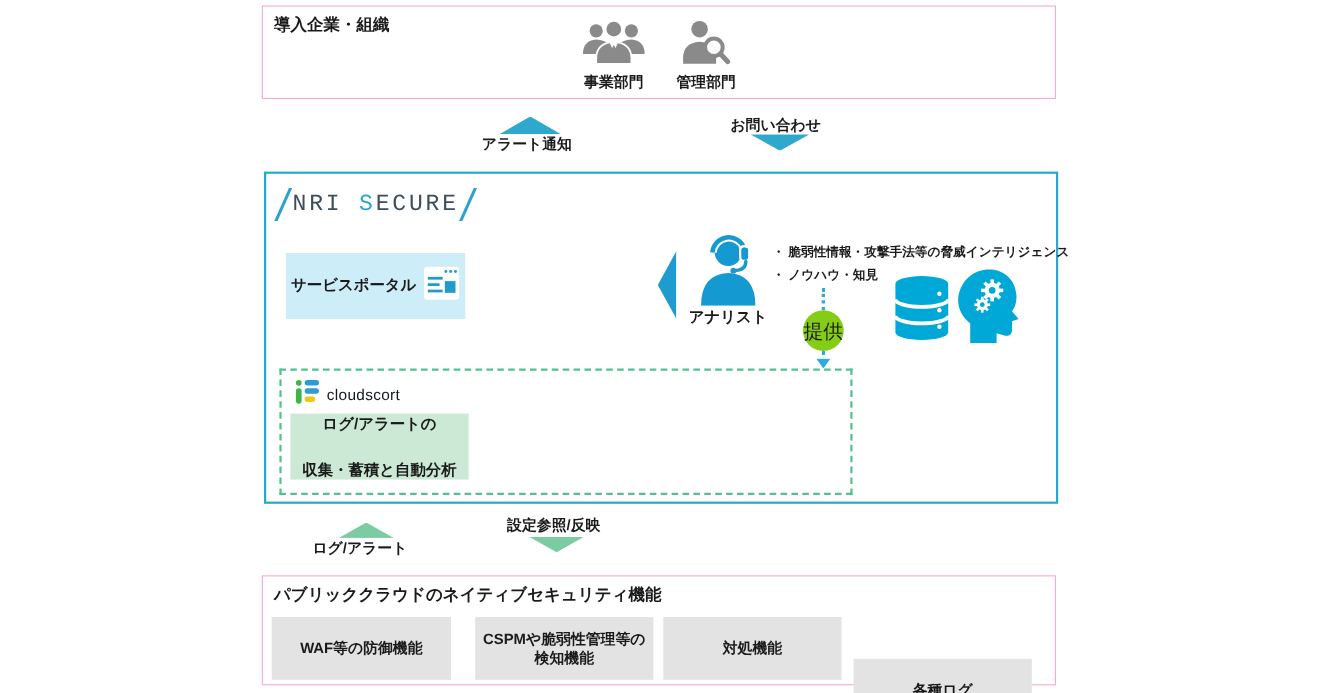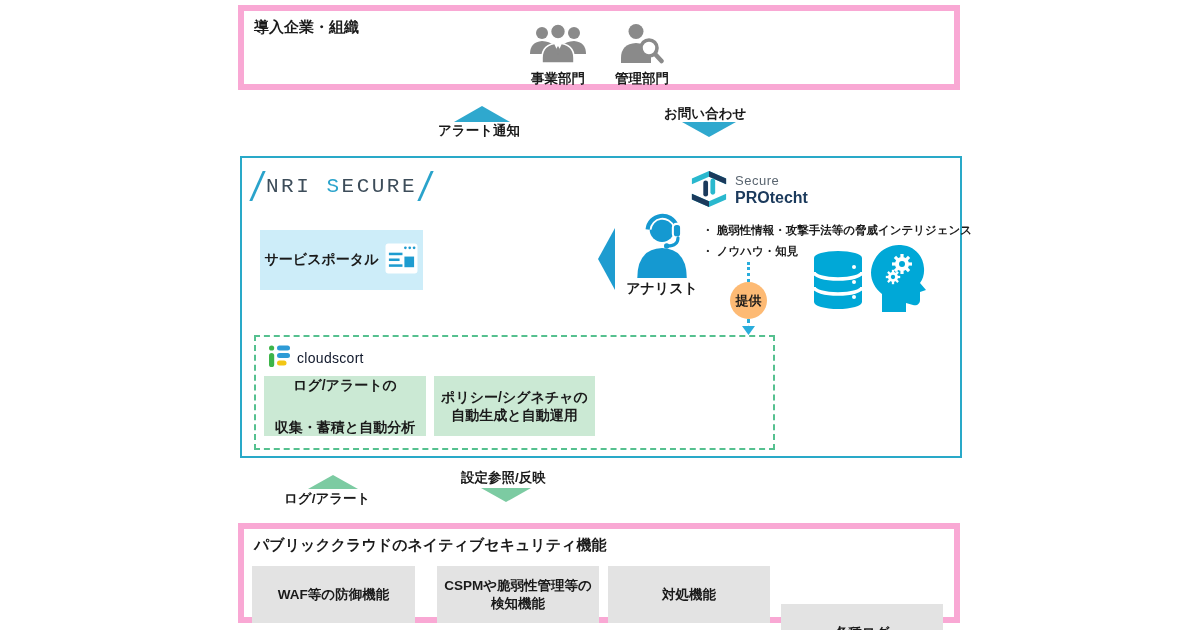--- a/index.html
+++ b/index.html
@@ -9,7 +9,7 @@
   .jp { color:#1a1a1a; font-weight:700; }
 
   
-  .frame-box { position:absolute; background:#fff; border:6px solid #f9a8d4; }
+  .frame-box { position:absolute; background:#fff; border:1px solid #f9a8d4; }
   .top-box { left:238px; top:5px; width:722px; height:85px; }
   .bottom-box { left:238px; top:523px; width:722px; height:100px; }
   .box-title { position:absolute; left:10px; top:7px; font-size:15px; font-weight:700; color:#1a1a1a; }

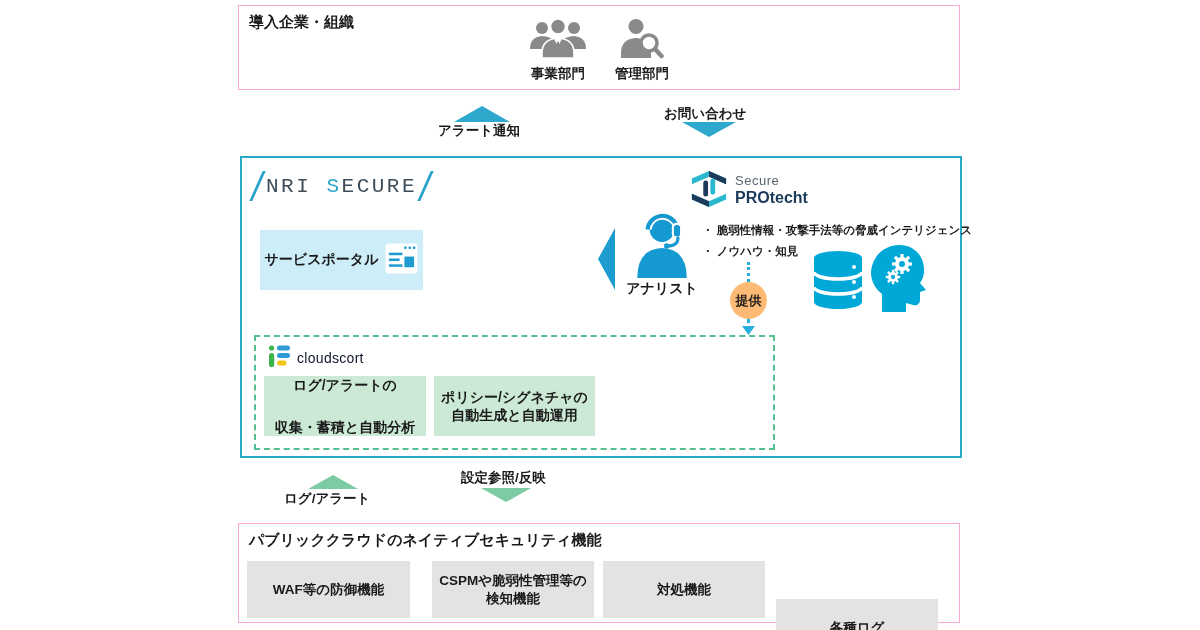--- a/index.html
+++ b/index.html
@@ -141,22 +141,6 @@
       <div class="nri-slash"></div>
     </div>
 
-    <div class="protecht">
-      <span>
-        <svg width="38" height="40" viewBox="0 0 40 42">
-          <path d="M2 10 L20 2 L38 10 L38 16 L20 8 L2 16 Z" fill="#29b8ce"></path>
-          <path d="M20 2 L38 10 L38 16 L20 8 Z" fill="#1b3a5c"></path>
-          <path d="M2 26 L20 34 L38 26 L38 32 L20 40 L2 32 Z" fill="#29b8ce"></path>
-          <path d="M2 26 L20 34 L20 40 L2 32 Z" fill="#1b3a5c"></path>
-          <rect x="14" y="12" width="5" height="17" rx="2.5" fill="#1b3a5c"></rect>
-          <rect x="21.5" y="10" width="5" height="17" rx="2.5" fill="#29b8ce"></rect>
-        </svg>
-      </span>
-      <div class="protecht-lines">
-        <span class="protecht-l1">Secure</span>
-        <span class="protecht-l2">PROtecht</span>
-      </div>
-    </div>
 
     <div class="svc-box svc-portal">
       <span class="svc-label">サービスポータル</span>

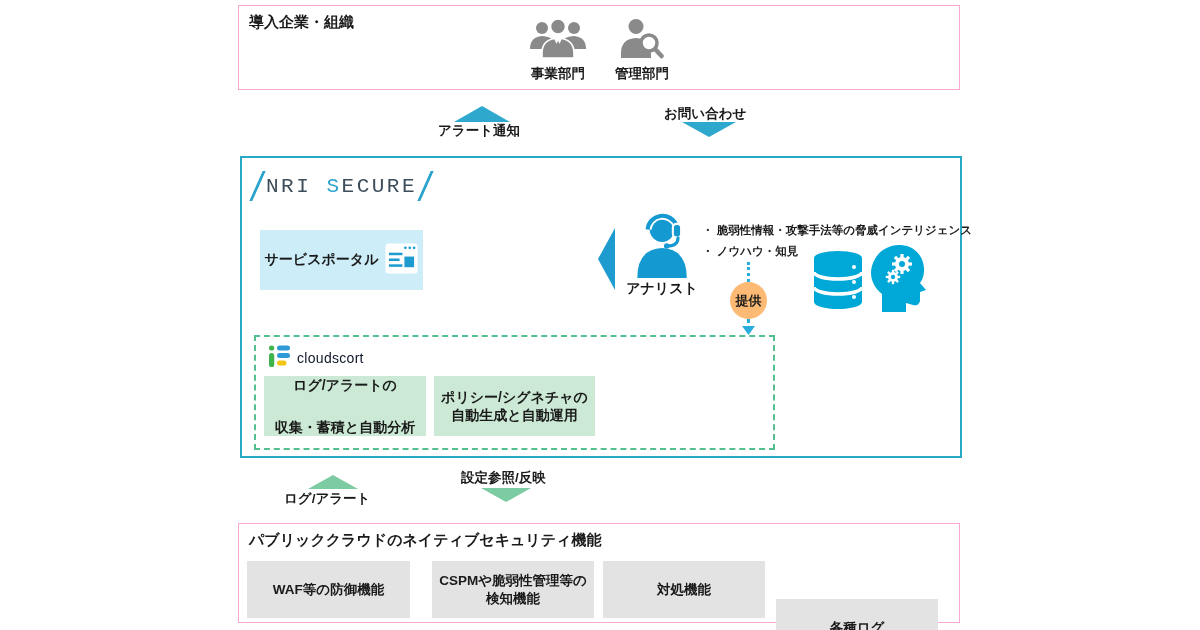--- a/index.html
+++ b/index.html
@@ -61,7 +61,7 @@
   .dot-line { position:absolute; width:0; border-left:3px dotted #29addc; }
   .dot1 { left:505px; top:104px; height:20px; }
   .dot2 { left:505px; top:161px; height:12px; }
-  .provide-circle { position:absolute; left:488px; top:124px; width:37px; height:37px; border-radius:50%; background:#fdba74; display:flex; align-items:center; justify-content:center; font-size:13px; font-weight:700; color:#1a1a1a; }
+  .provide-circle { position:absolute; left:488px; top:124px; width:37px; height:37px; border-radius:50%; background:#84cc16; display:flex; align-items:center; justify-content:center; font-size:18px; font-weight:400; color:#1a1a1a; }
   .provide-arrowhead { position:absolute; left:500px; top:168px; width:13px; height:9px; background:#29addc; clip-path:polygon(50% 100%,0 0,100% 0); }
 
   .db-icon { position:absolute; left:570px; top:90px; }

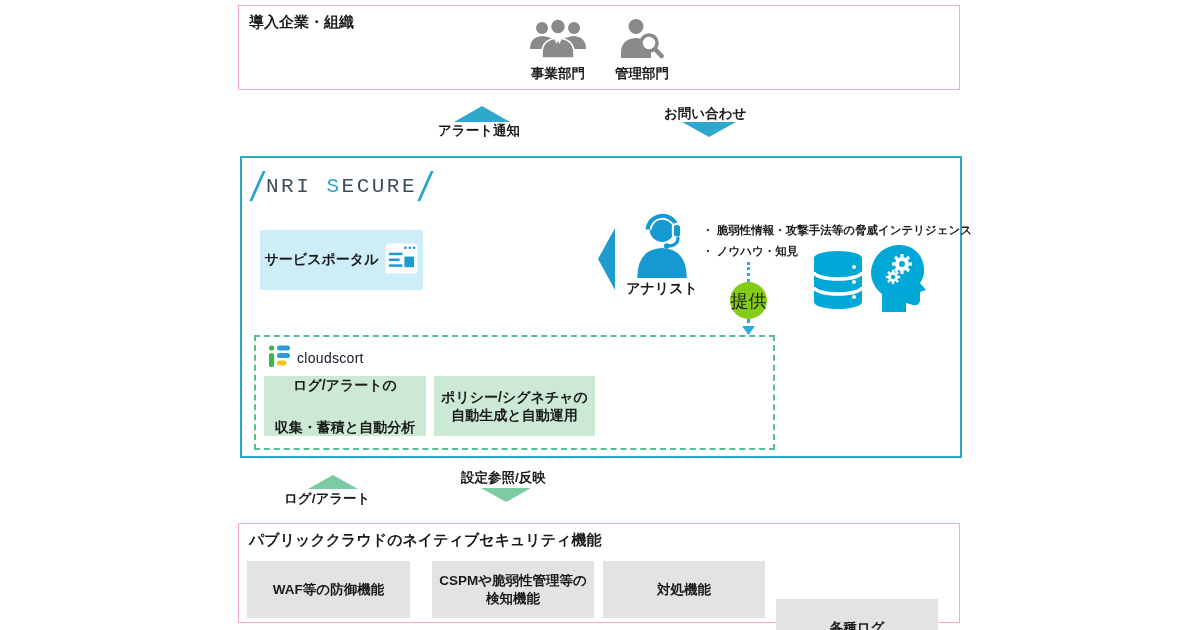--- a/index.html
+++ b/index.html
@@ -247,10 +247,6 @@
         <span>ログ/アラートの</span>
         <span>収集・蓄積と自動分析</span>
       </div>
-      <div class="green-feature gf2">
-        <span>ポリシー/シグネチャの</span>
-        <span>自動生成と自動運用</span>
-      </div>
     </div>
   </div>
 

